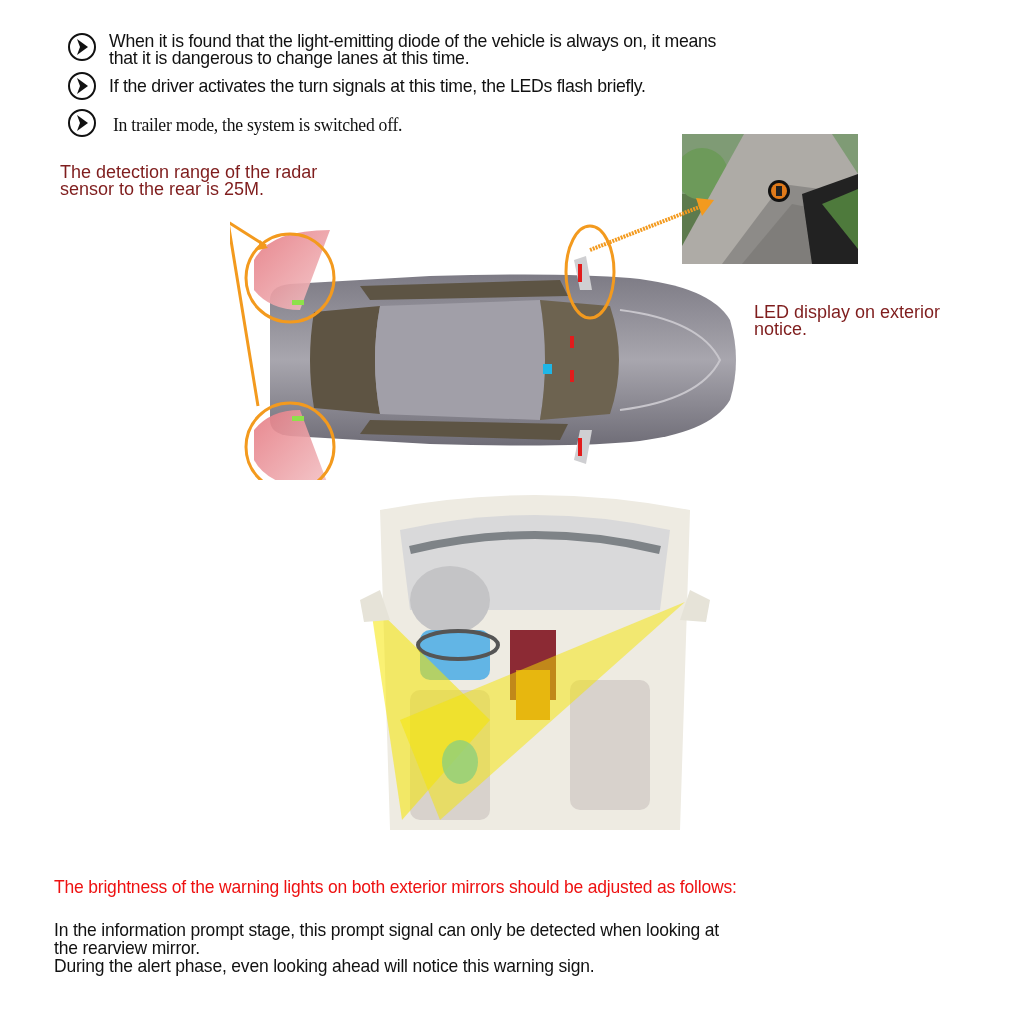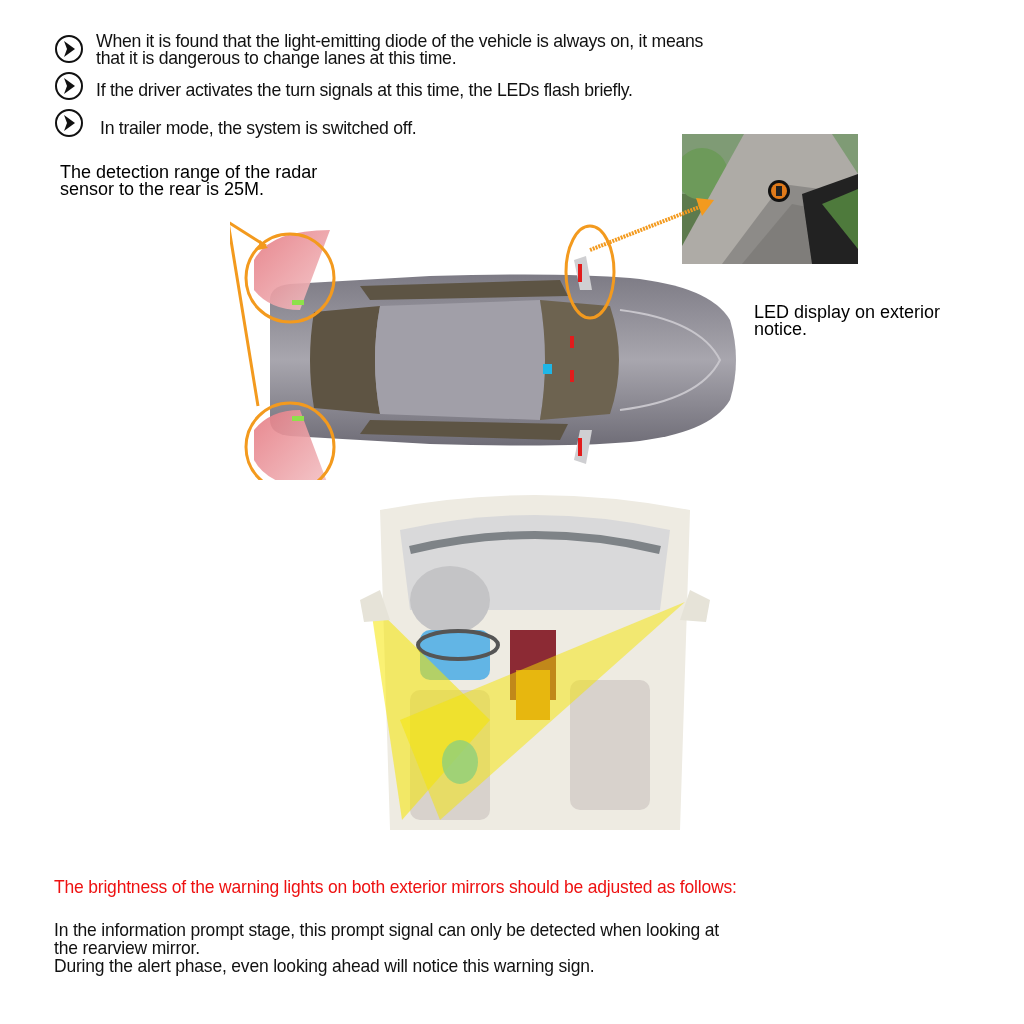--- a/index.html
+++ b/index.html
@@ -8,7 +8,7 @@
   .abs { position:absolute; }
 
   
-  .bullet { position:absolute; left:54px; display:flex; align-items:center; }
+  .bullet { position:absolute; left:67px; display:flex; align-items:flex-start; }
   .bullet .ic { width:30px; height:30px; flex:0 0 30px; margin-right:12px; }
   .bullet .txt { font-size:19px; line-height:17px; color:#111; letter-spacing:-0.3px;
                  transform:scaleX(0.93); transform-origin:left top; white-space:pre-line; }

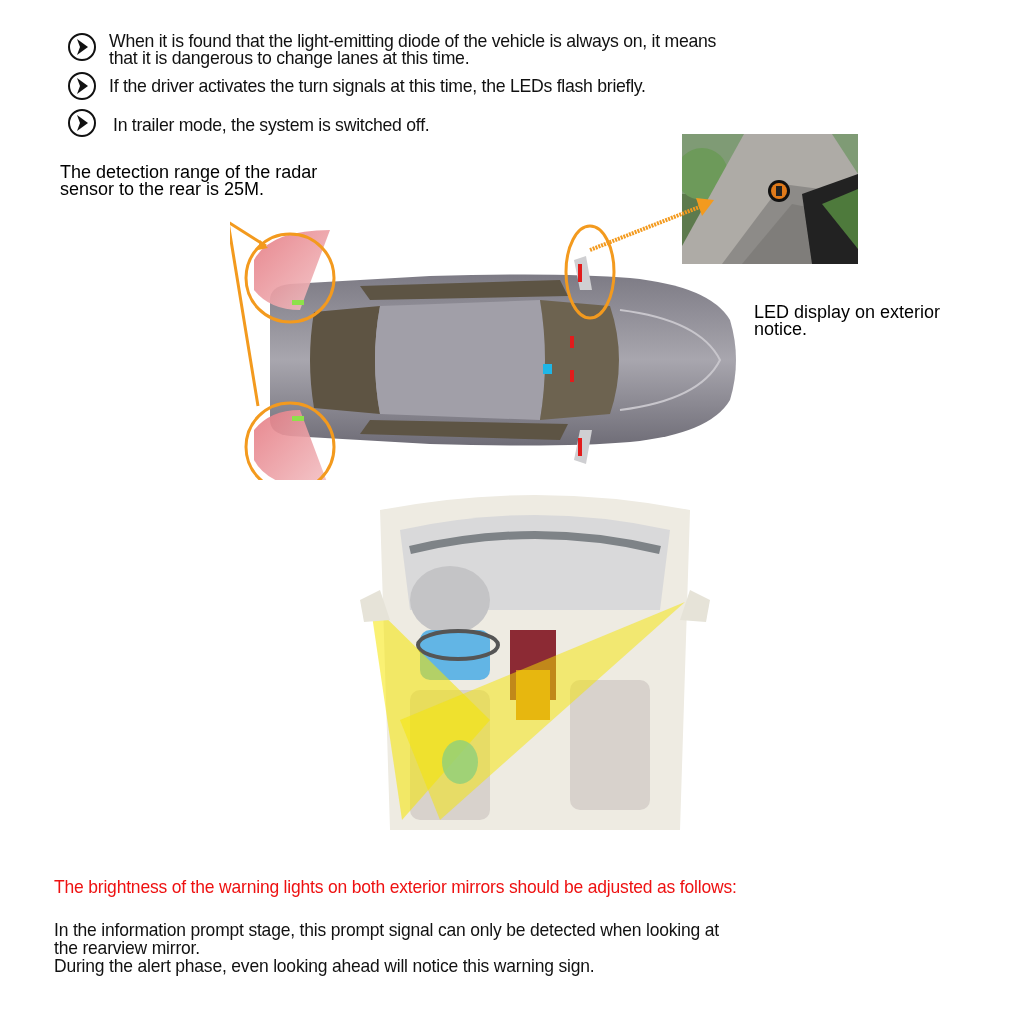--- a/index.html
+++ b/index.html
@@ -40,7 +40,7 @@
   </svg>
   <span class="txt" style="margin-top:6px;">If the driver activates the turn signals at this time, the LEDs flash briefly.</span>
 </div>
-<div class="bullet" style="top:108px;">
+<div class="bullet" style="top:108px;font-family:Liberation Serif, serif;">
   <svg class="ic" viewBox="0 0 30 30">
     <circle cx="15" cy="15" r="13" fill="none" stroke="#111" stroke-width="2"></circle>
     <path d="M10 7 L21 15 L10 23 L13 15 Z" fill="#111"></path>

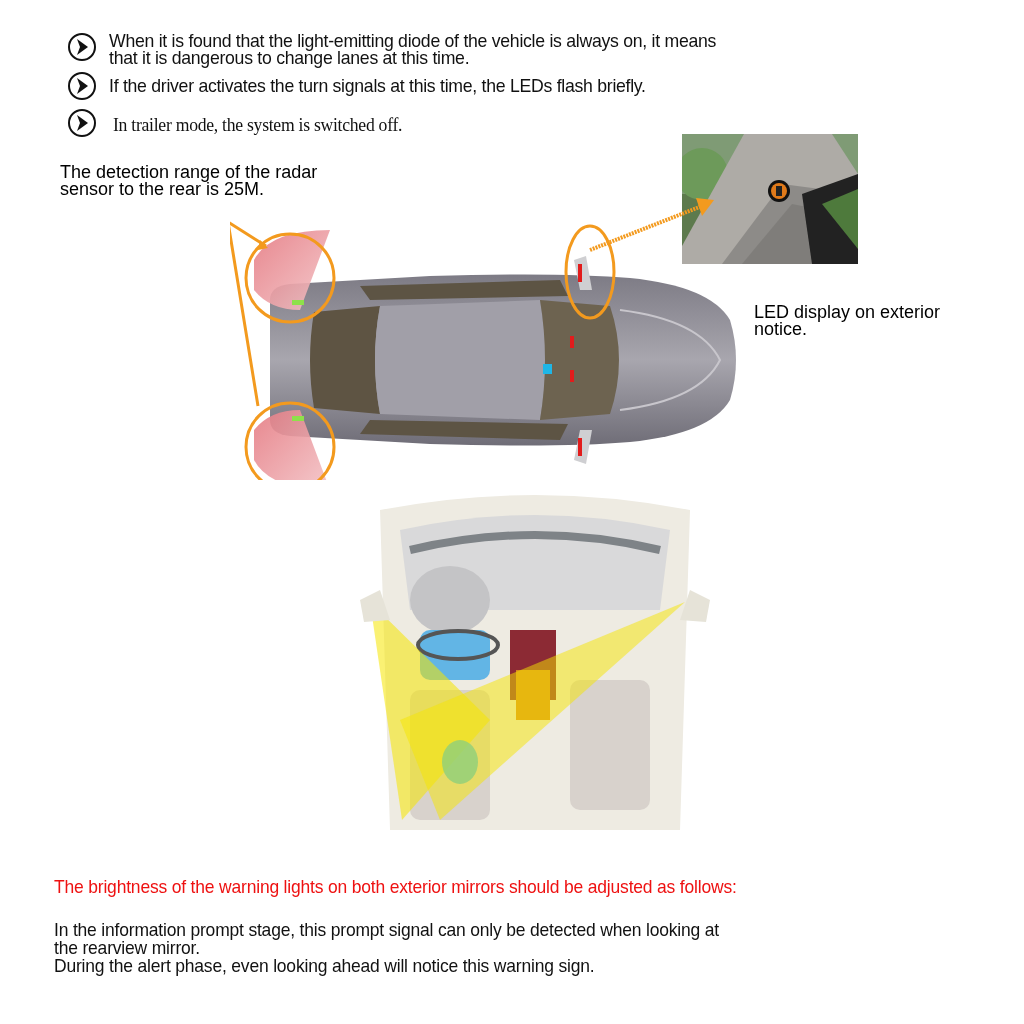--- a/index.html
+++ b/index.html
@@ -13,7 +13,7 @@
   .bullet .txt { font-size:19px; line-height:17px; color:#111; letter-spacing:-0.3px;
                  transform:scaleX(0.93); transform-origin:left top; white-space:pre-line; }
 
-  .red { color:#000000; }
+  .red { color:#7f1d1d; }
   .redlbl { font-size:18px; line-height:17px; white-space:pre-line; }
 
   .note-red { position:absolute; left:54px; top:876px; font-size:19px; color:#ee1111;

